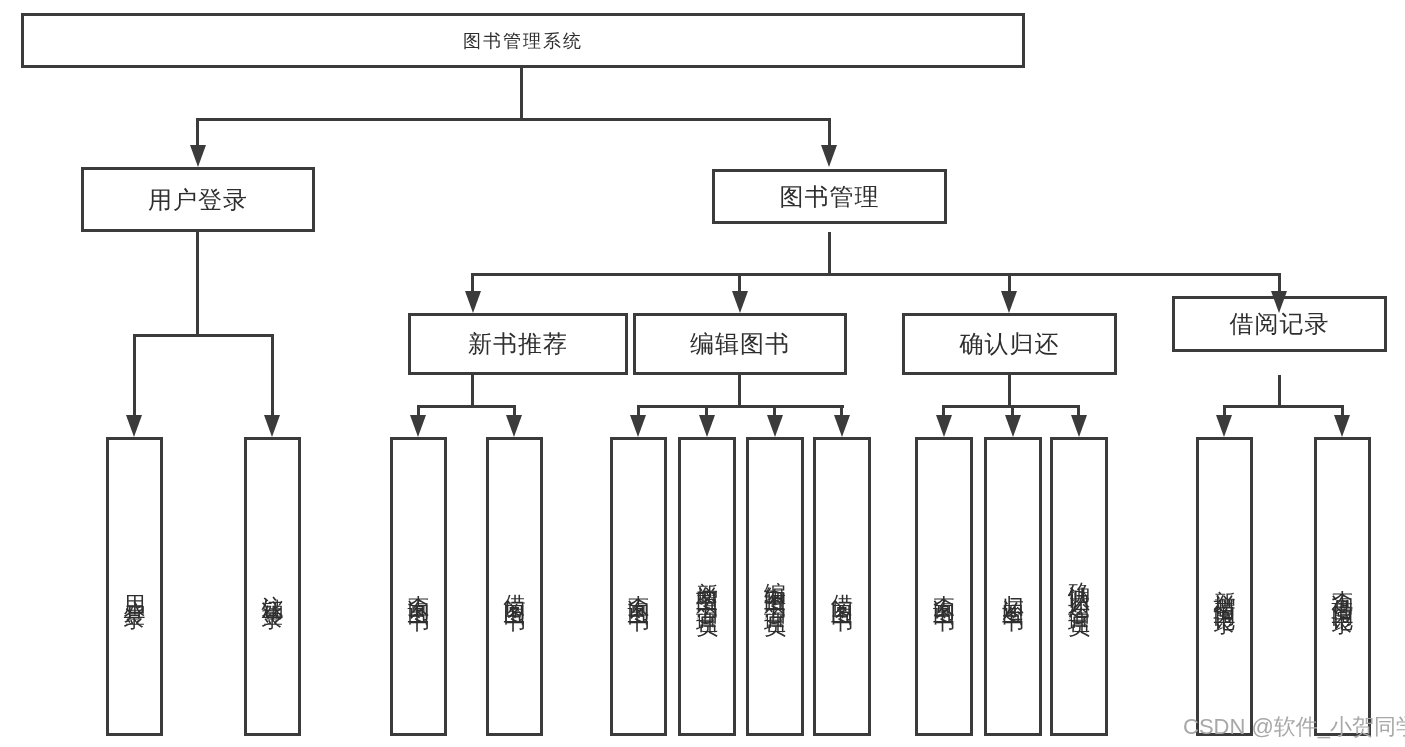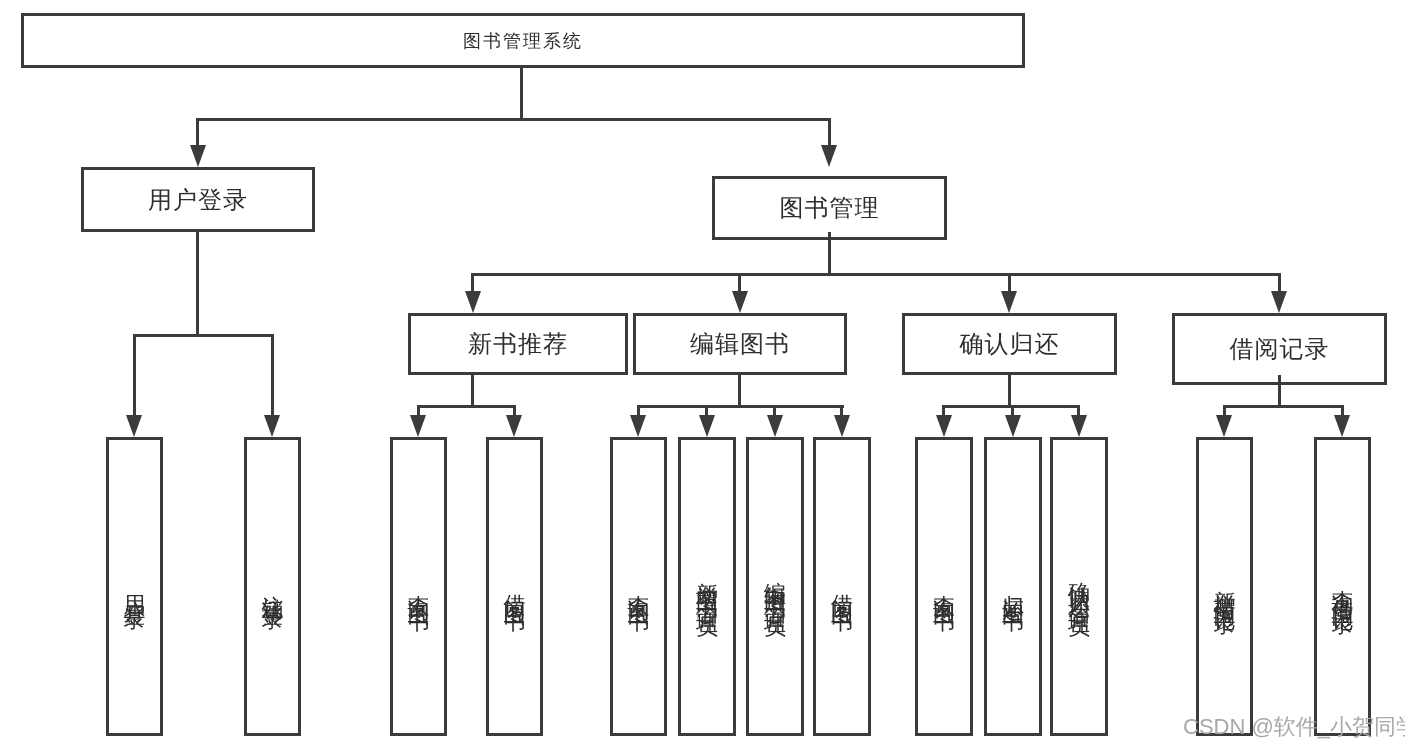--- a/index.html
+++ b/index.html
@@ -51,7 +51,7 @@
   <div class="box hbox" style="left:81px;top:167px;width:234px;height:65px;">
     <span>用户登录</span>
   </div>
-  <div class="box hbox" style="left:712px;top:176px;width:235px;height:64px;text-align:center;">
+  <div class="box hbox" style="left:712px;top:169px;width:235px;height:55px;text-align:center;">
     <span>图书管理</span>
   </div>
 

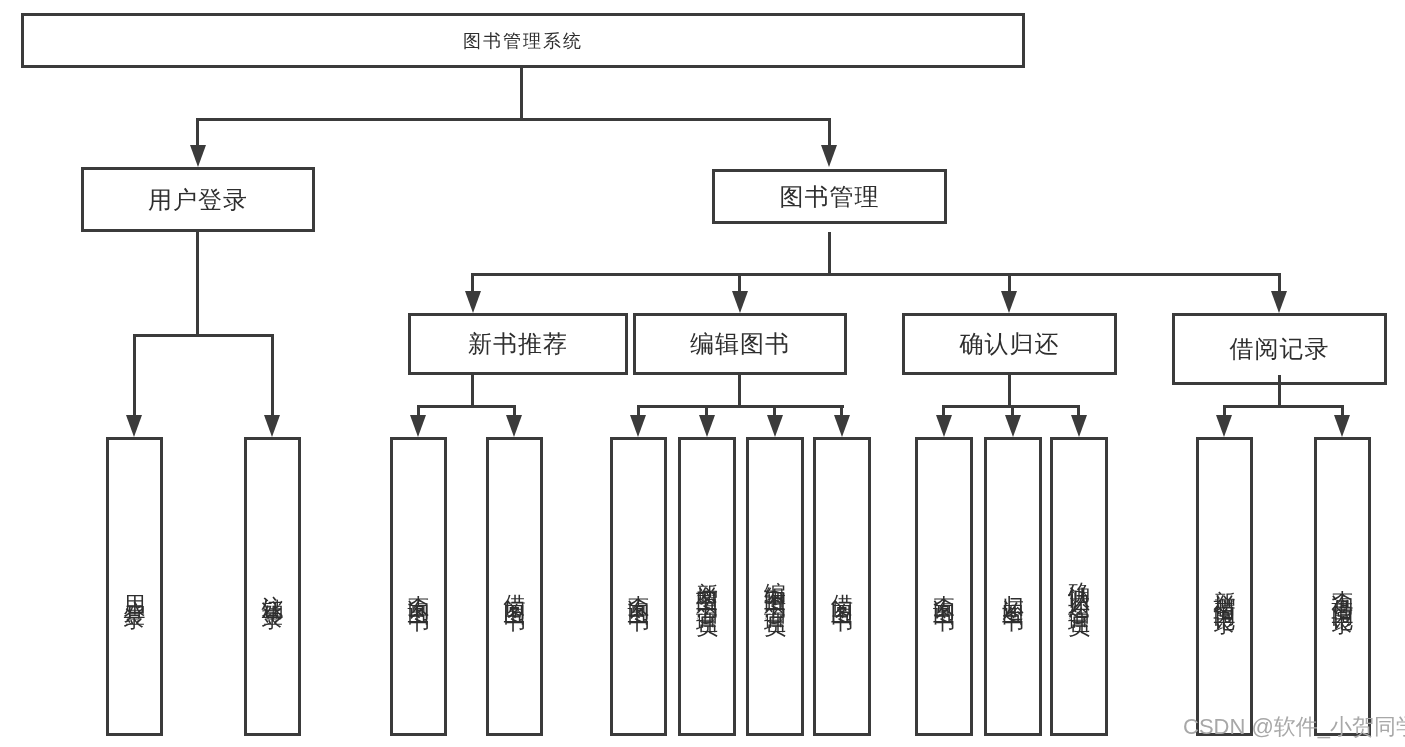--- a/index.html
+++ b/index.html
@@ -64,7 +64,7 @@
   <div class="box hbox" style="left:902px;top:313px;width:215px;height:62px;">
     <span>确认归还</span>
   </div>
-  <div class="box hbox" style="left:1172px;top:313px;width:215px;height:72px;">
+  <div class="box hbox" style="left:1172px;top:296px;width:215px;height:56px;">
     <span>借阅记录</span>
   </div>
 

